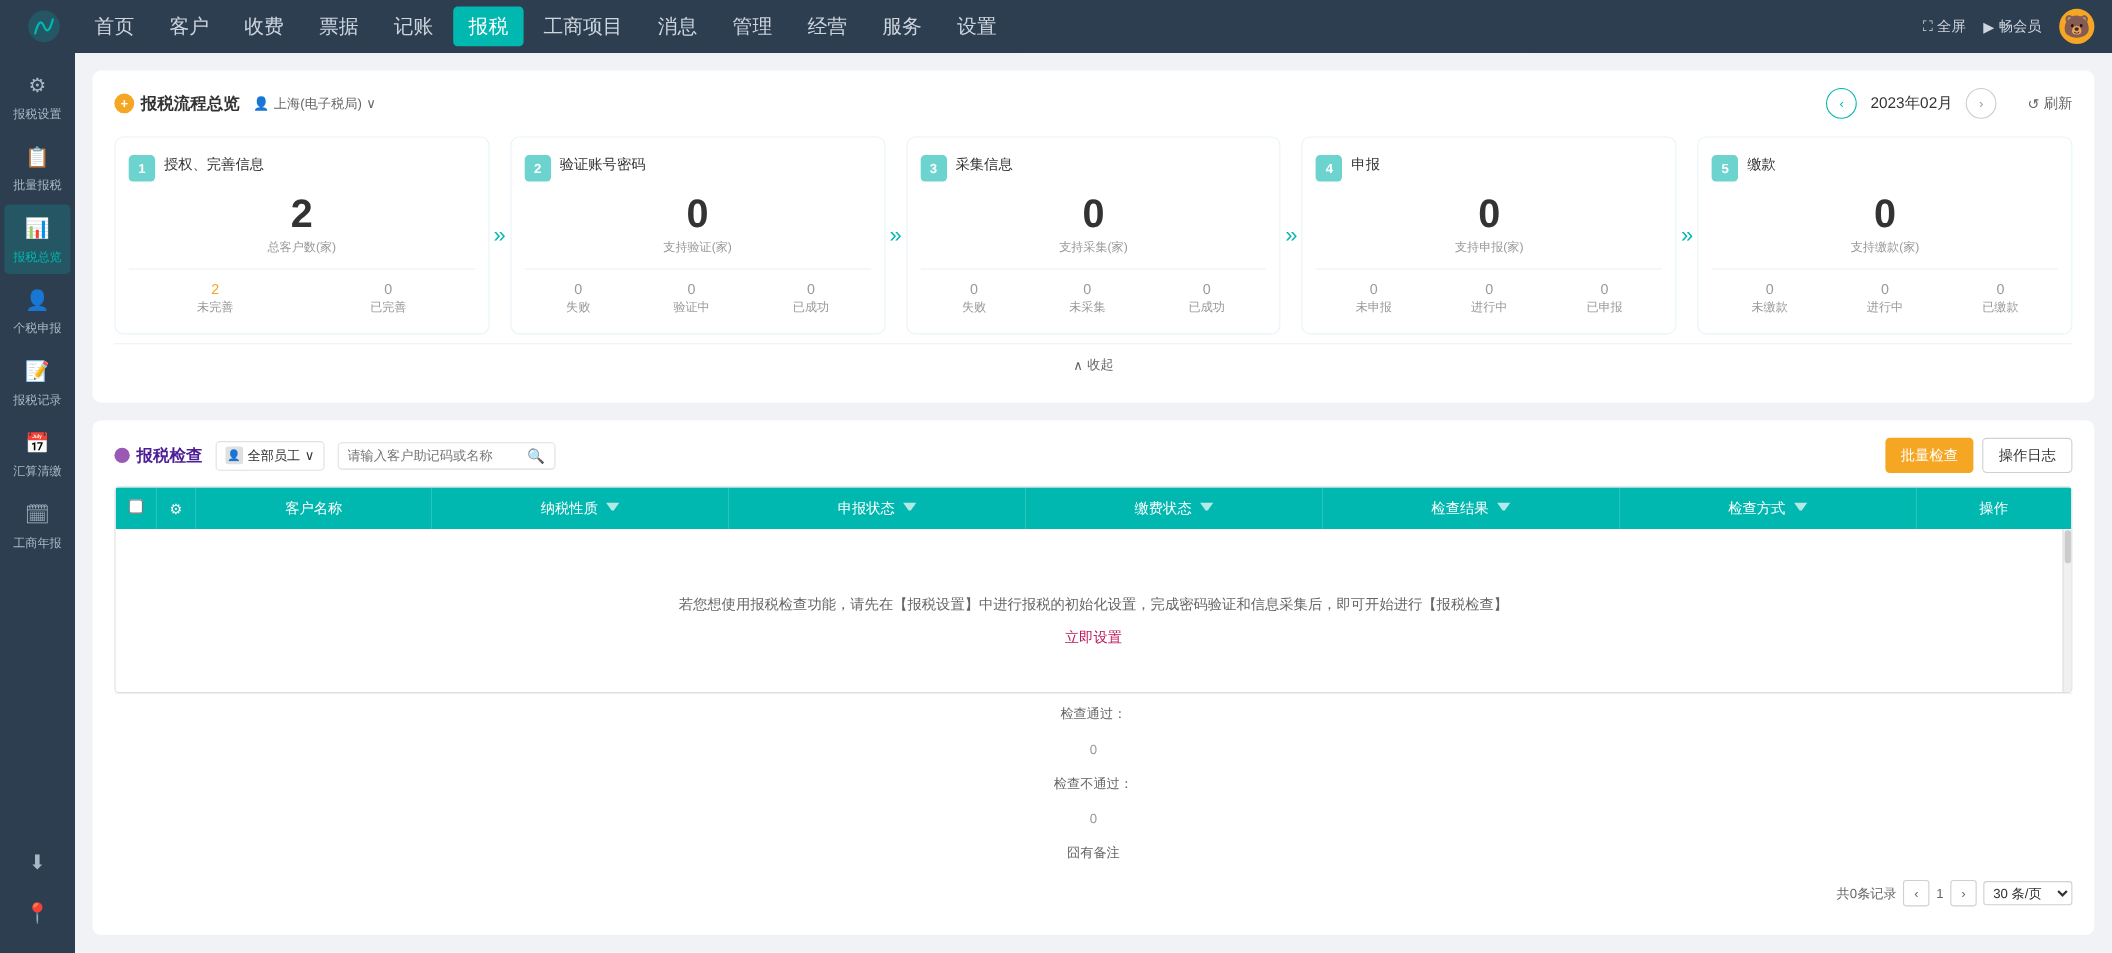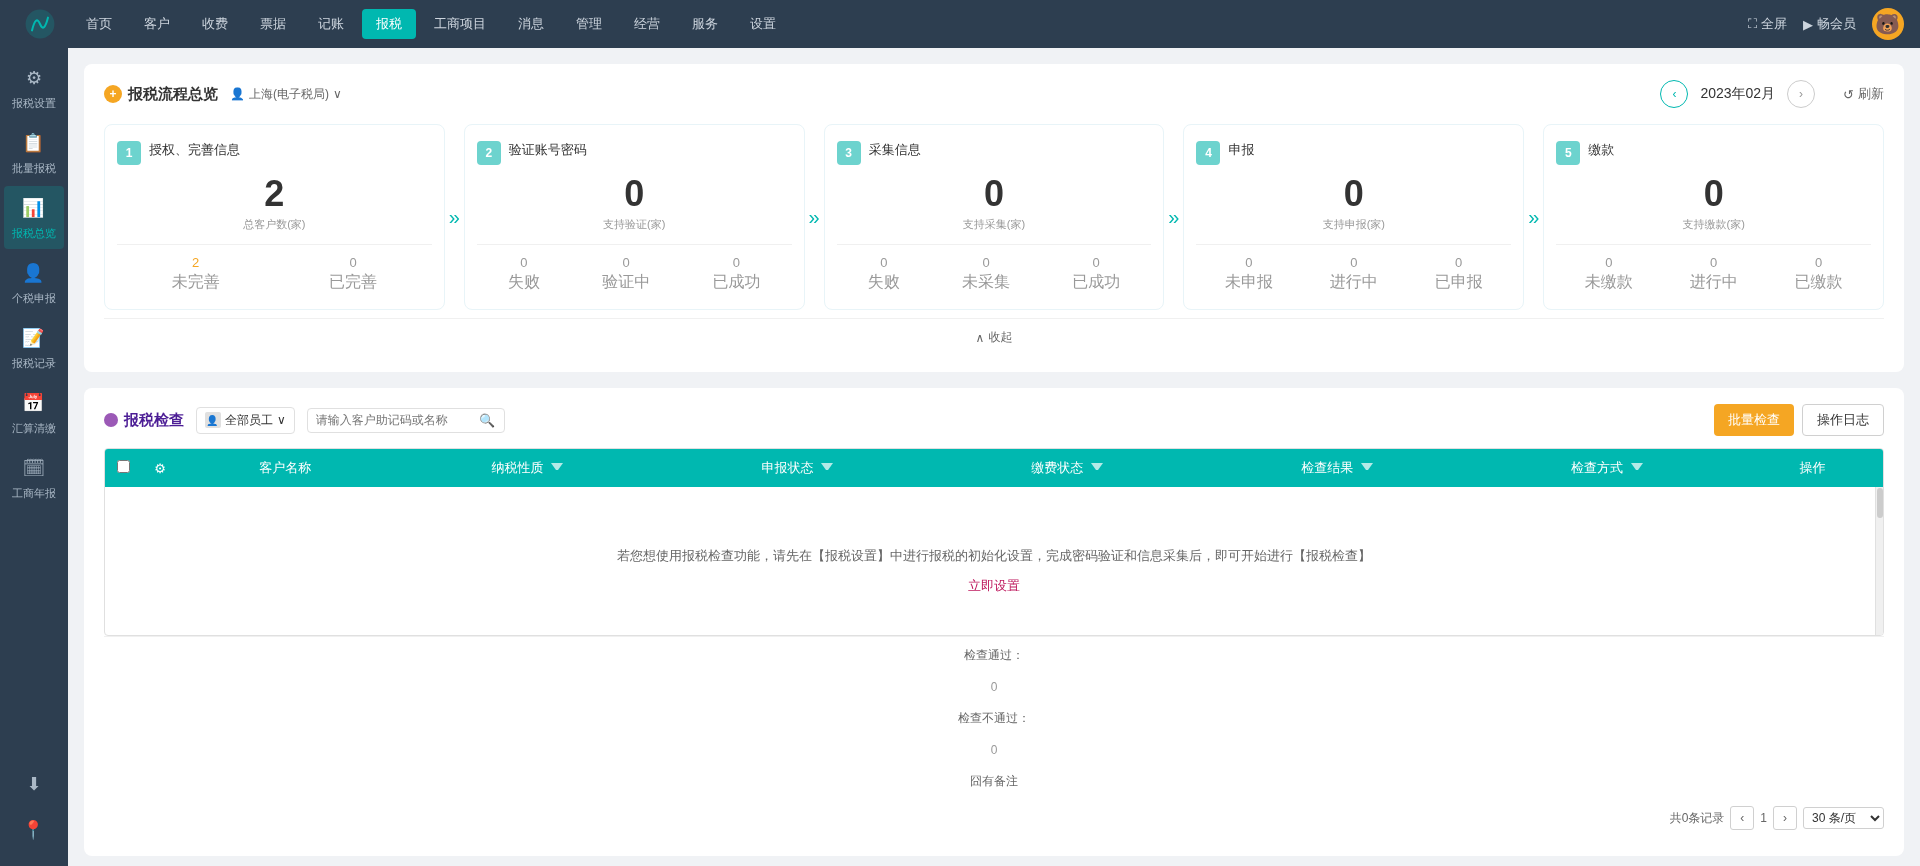--- a/index.html
+++ b/index.html
@@ -36,7 +36,7 @@
       padding: 6px 14px;
       border-radius: 4px;
       cursor: pointer;
-      font-size: 13px;
+      font-size: 18px;
       white-space: nowrap;
       text-align: center;
     }

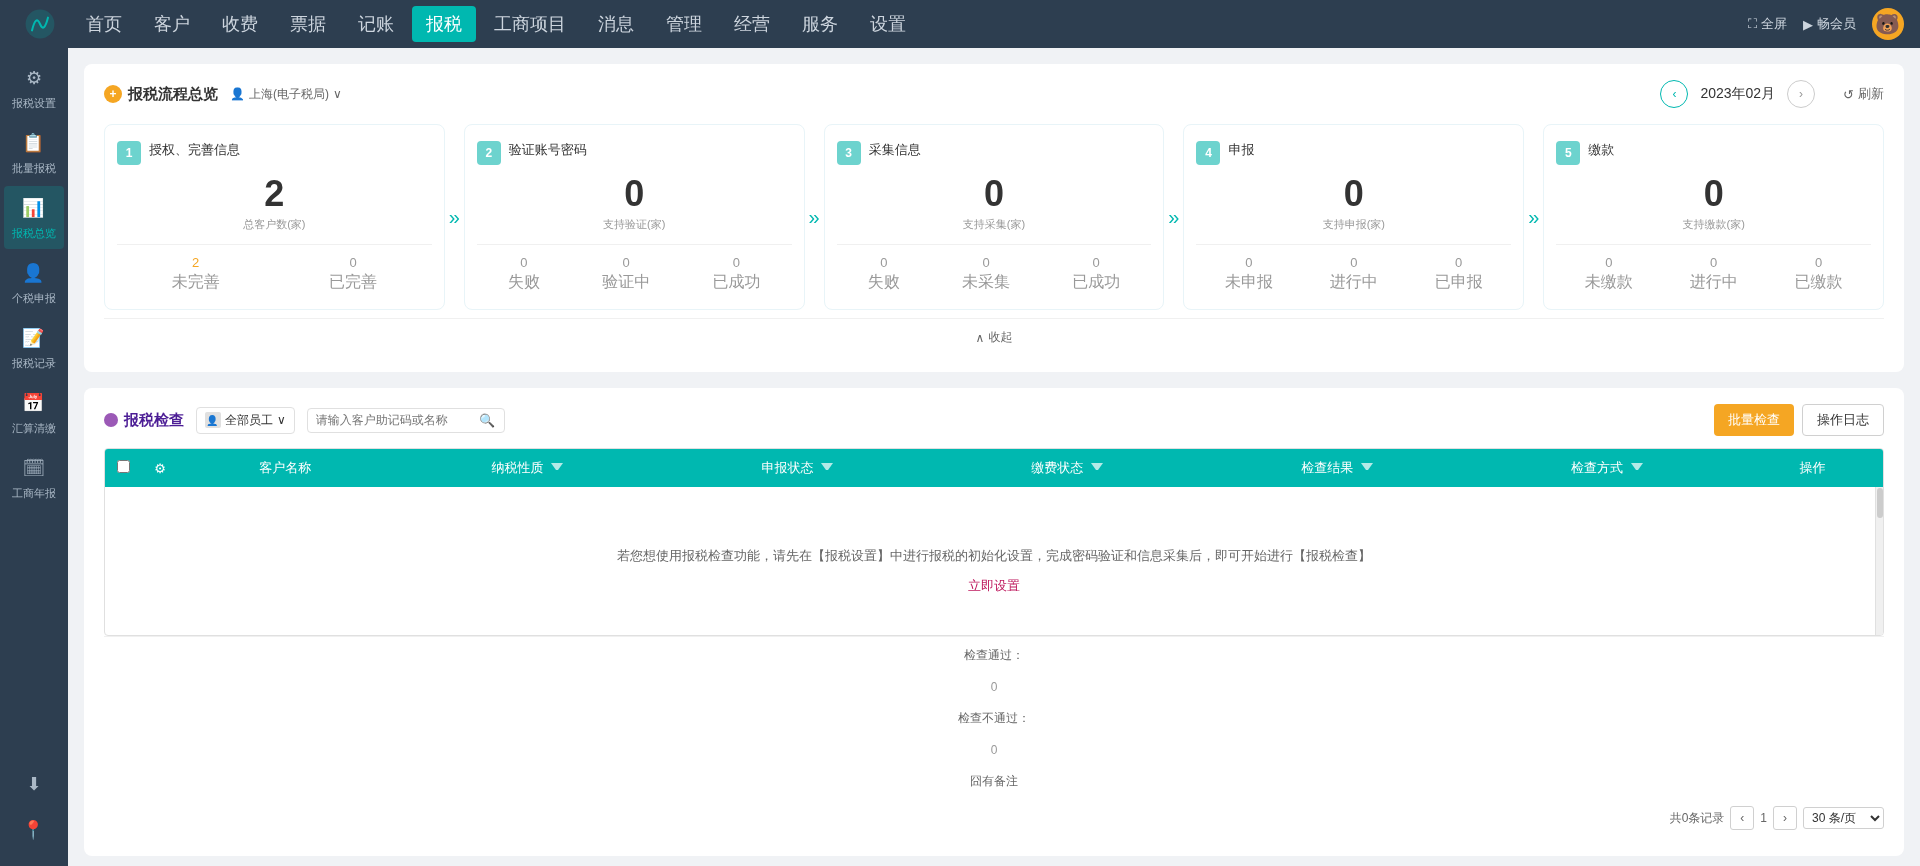--- a/index.html
+++ b/index.html
@@ -259,7 +259,7 @@
     }
     .stat-value { font-size: 13px; color: #f5a623; }
     .stat-value.zero { color: #999; }
-    .stat-label { font-size: 16px; color: #999; margin-top: 2px; }
+    .stat-label { font-size: 11px; color: #999; margin-top: 2px; }
 
     .flow-arrow {
       display: flex;

